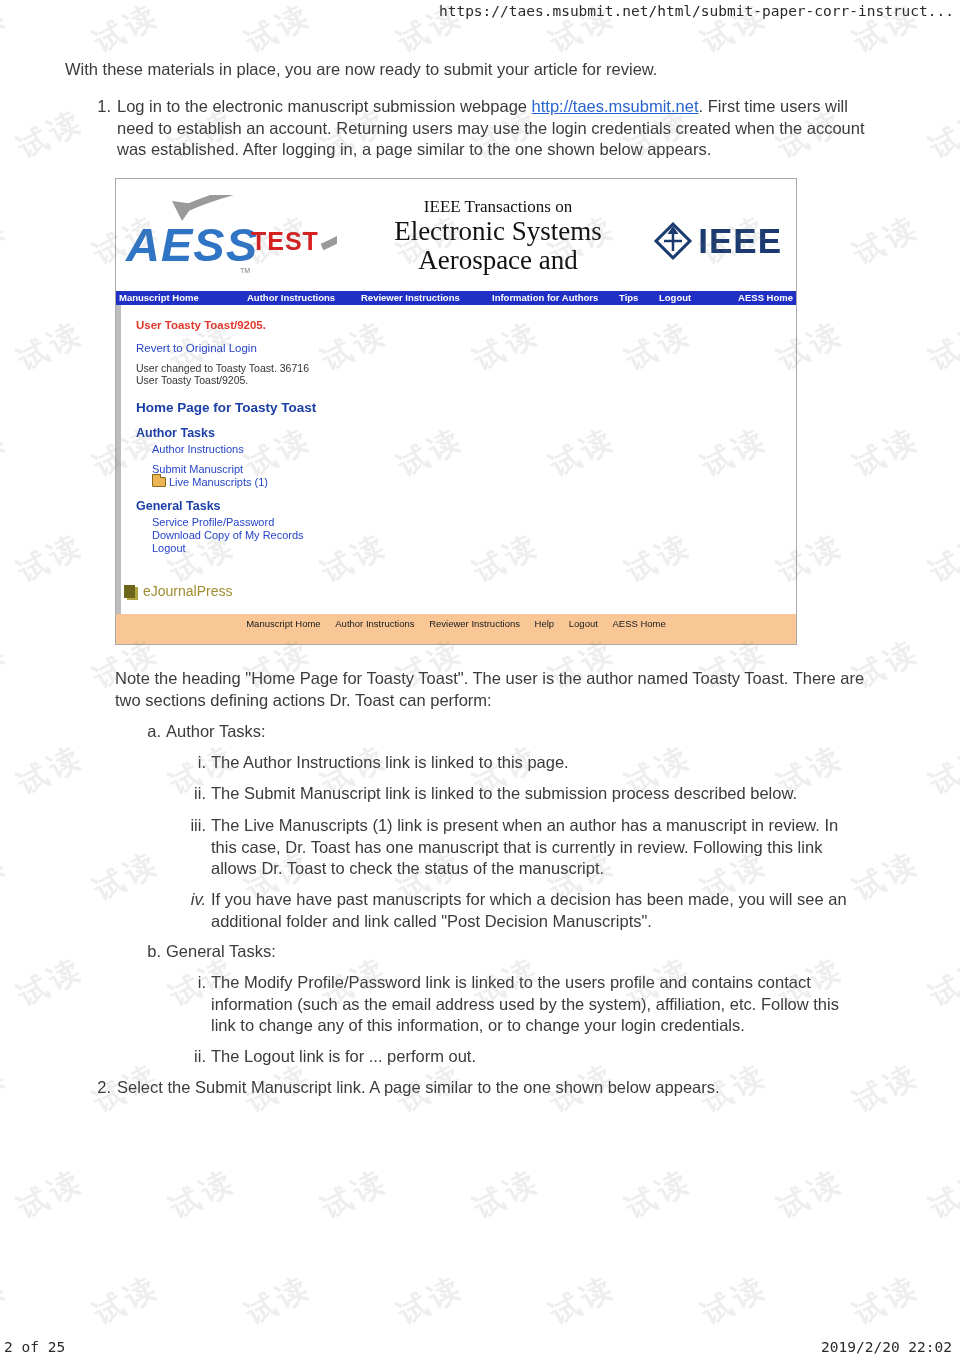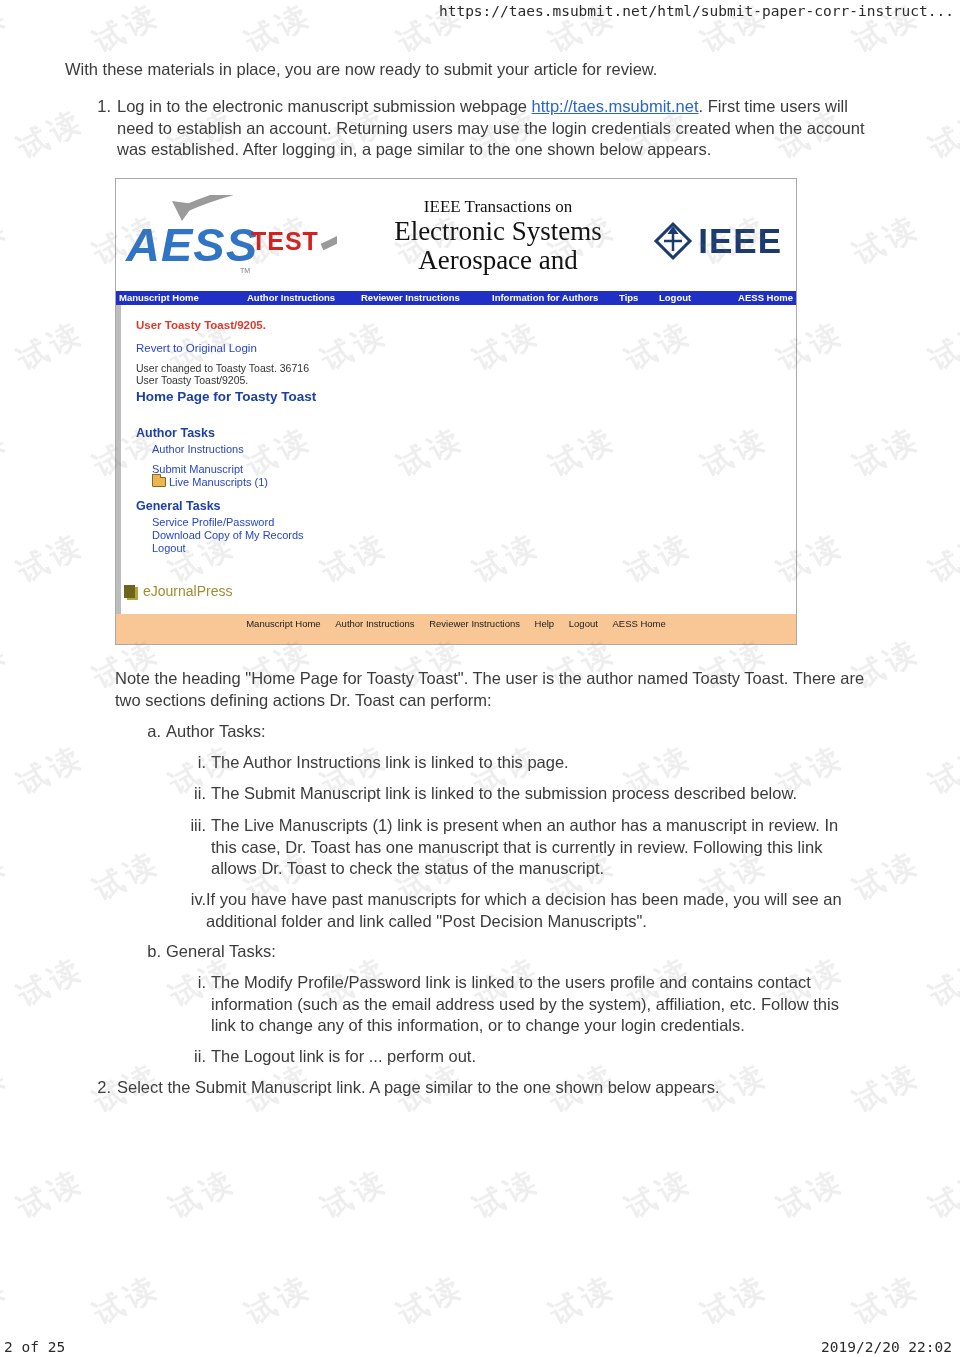--- a/index.html
+++ b/index.html
@@ -139,7 +139,7 @@
     <div class="sc sc-plain" style="left:20px; top:57px;">User changed to Toasty Toast. 36716</div>
     <div class="sc sc-plain" style="left:20px; top:69px;">User Toasty Toast/9205.</div>
 
-    <div class="sc sc-h1" style="left:20px; top:84px;text-align:right;">Home Page for Toasty Toast</div>
+    <div class="sc sc-h1" style="left:20px; top:95px;text-align:right;">Home Page for Toasty Toast</div>
 
     <div class="sc sc-h2" style="left:20px; top:121px;">Author Tasks</div>
     <div class="sc sc-link" style="left:36px; top:138px;">Author Instructions</div>

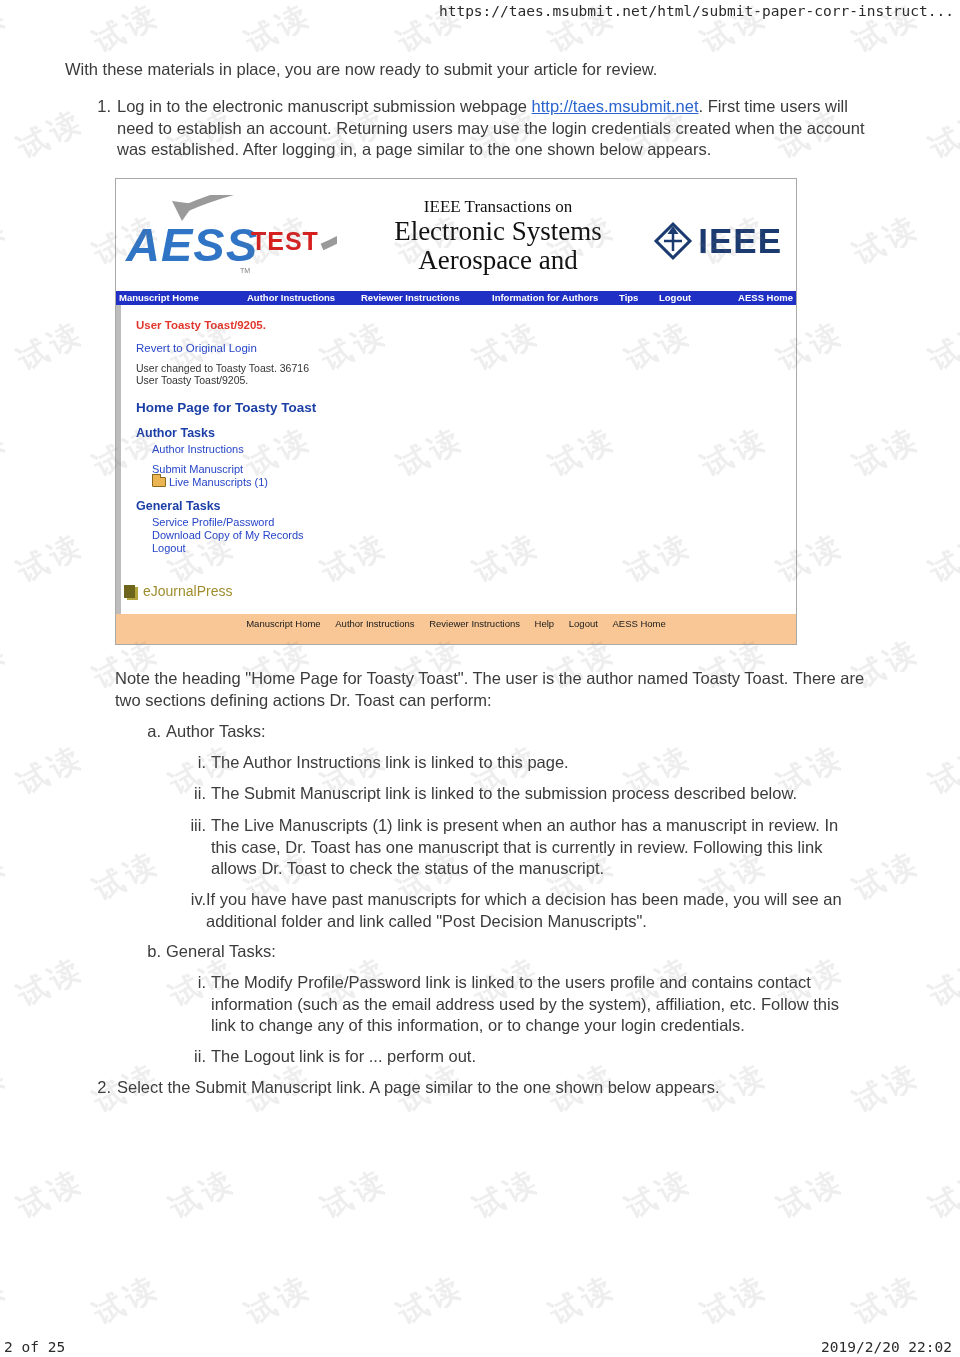--- a/index.html
+++ b/index.html
@@ -189,7 +189,7 @@
   <span class="doc-text" style="width:652px;">The Live Manuscripts (1) link is present when an author has a manuscript in review. In this case, Dr. Toast has one manuscript that is currently in review. Following this link allows Dr. Toast to check the status of the manuscript.</span>
 </div>
 <div class="abs row" style="left:180px; top:889px;">
-  <span class="marker doc-text" style="width:26px; ">iv.</span>
+  <span class="marker doc-text" style="width:26px; margin-right:5px;font-style:italic;">iv.</span>
   <span class="doc-text" style="width:652px;">If you have have past manuscripts for which a decision has been made, you will see an additional folder and link called "Post Decision Manuscripts".</span>
 </div>
 

